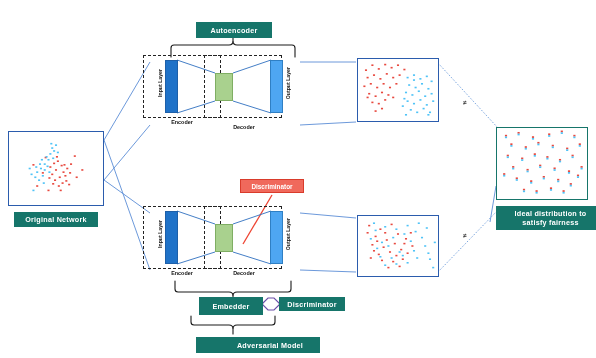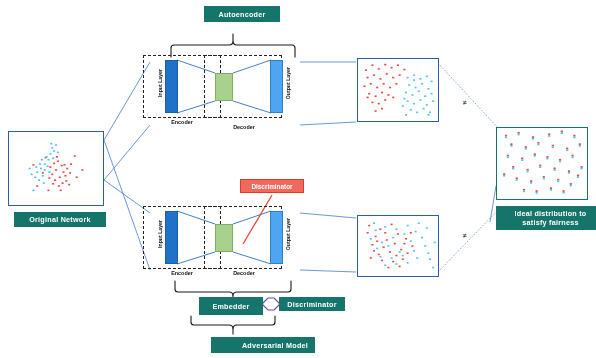--- a/index.html
+++ b/index.html
@@ -96,7 +96,7 @@
     </g>
   </svg>
 
-  <div class="tealbox" style="left:196px;top:6px;width:76px;height:16px;margin-left:8px;">
+  <div class="tealbox" style="left:196px;top:22px;width:76px;height:16px;">
     <span>Autoencoder</span>
   </div>
 

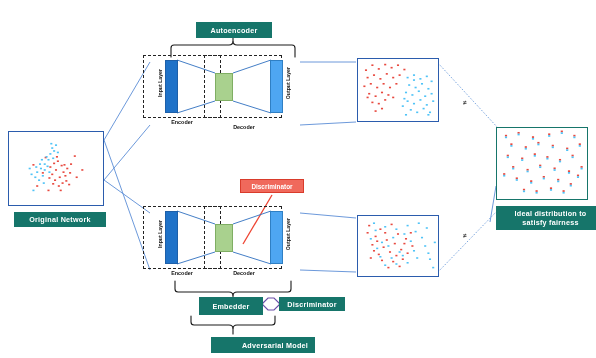--- a/index.html
+++ b/index.html
@@ -199,7 +199,7 @@
         <rect x="35.9" y="68.9" width="2.2" height="2.2" fill="#4fc3f7"></rect>
       </svg>
   </div>
-  <div class="tealbox" style="left:14px;top:212px;width:92px;height:15px;">
+  <div class="tealbox" style="left:14px;top:212px;width:84px;height:15px;">
     <span>Original Network</span>
   </div>
 

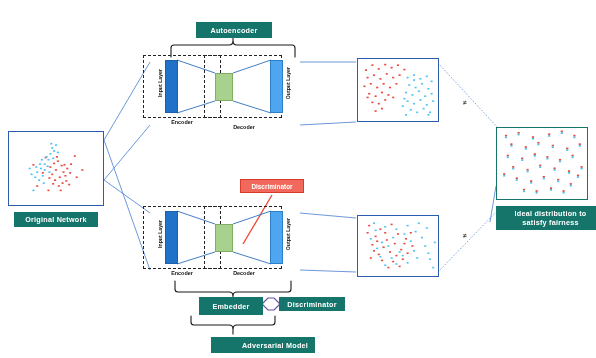--- a/index.html
+++ b/index.html
@@ -414,7 +414,7 @@
   <div class="tealbox" style="left:279px;top:297px;width:66px;height:14px;">
     <span>Discriminator</span>
   </div>
-  <div class="tealbox" style="left:211px;top:337px;width:104px;height:16px;padding-left:28px;">
+  <div class="tealbox" style="left:196px;top:337px;width:124px;height:16px;padding-left:28px;">
     <span>Adversarial Model</span>
   </div>
 

